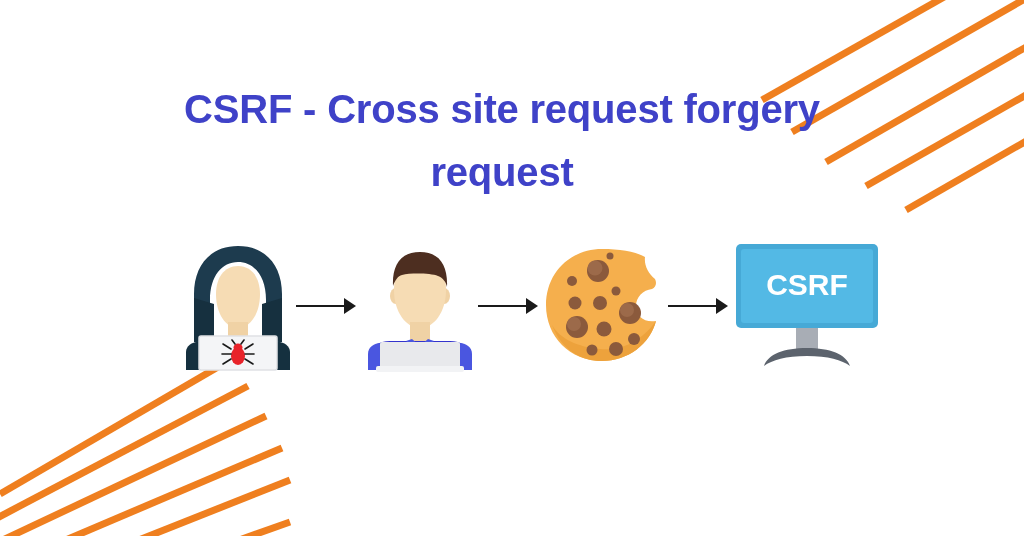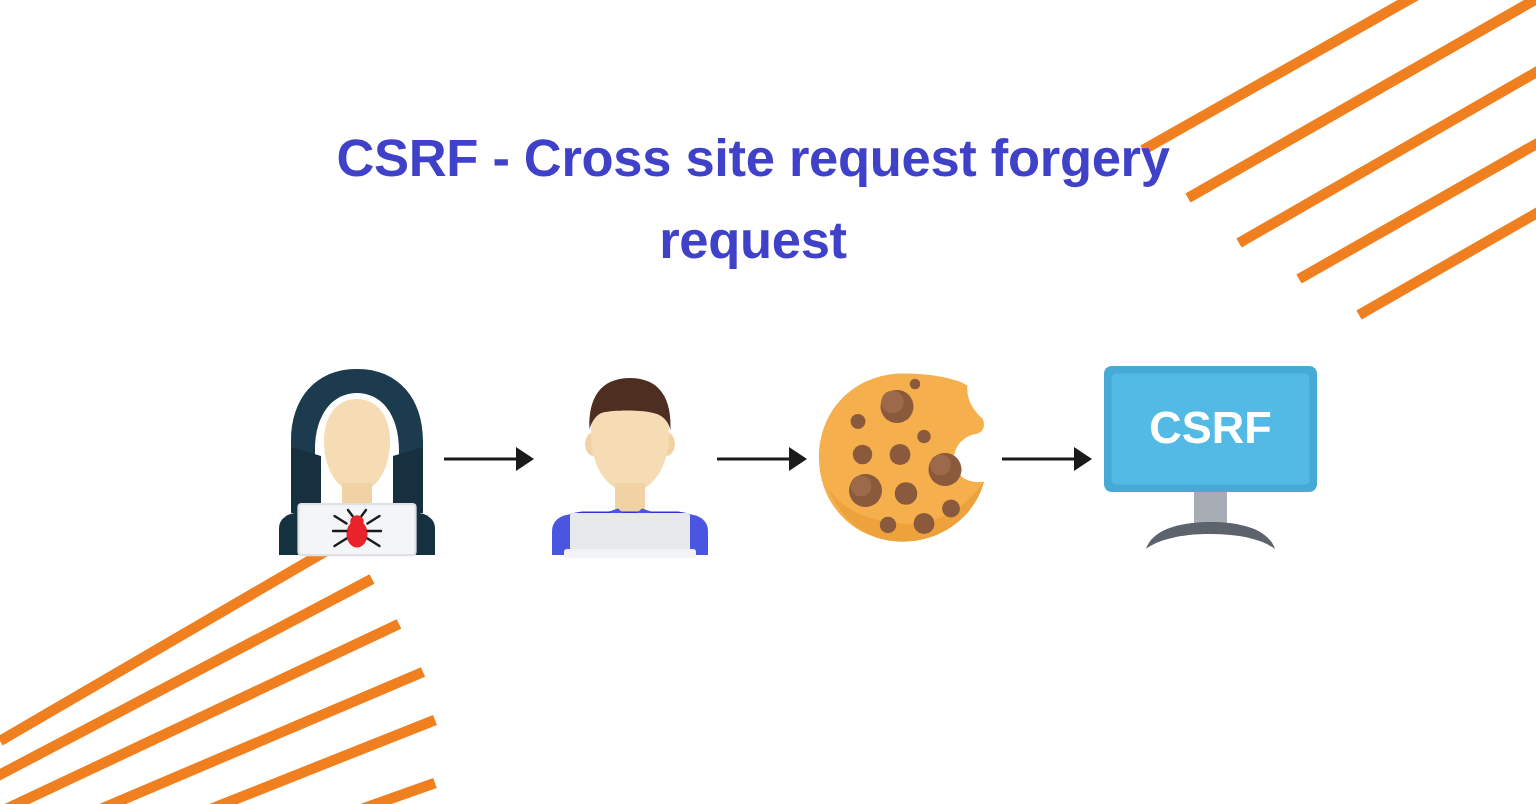--- a/index.html
+++ b/index.html
@@ -43,7 +43,7 @@
     width: 1004px;
     text-align: center;
     color: #3f42c8;
-    font-size: 35px;
+    font-size: 40px;
     font-weight: bold;
     line-height: 1.58;
     letter-spacing: -0.2px;

